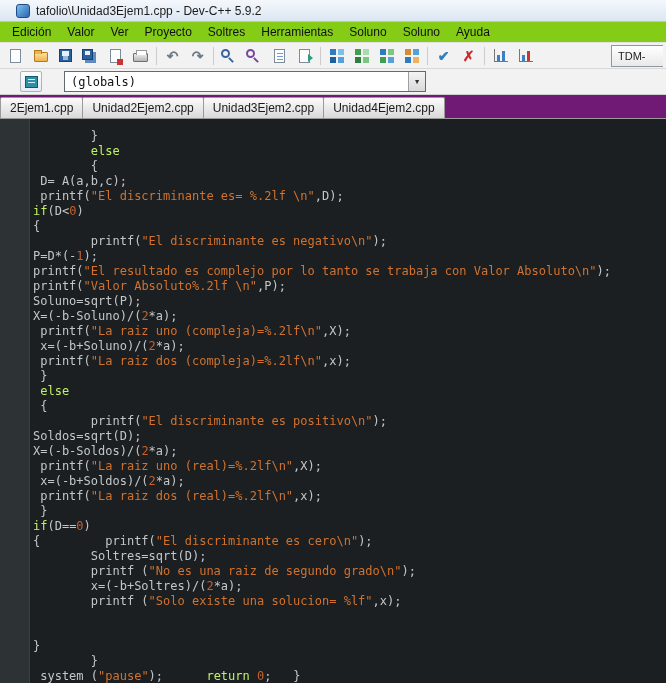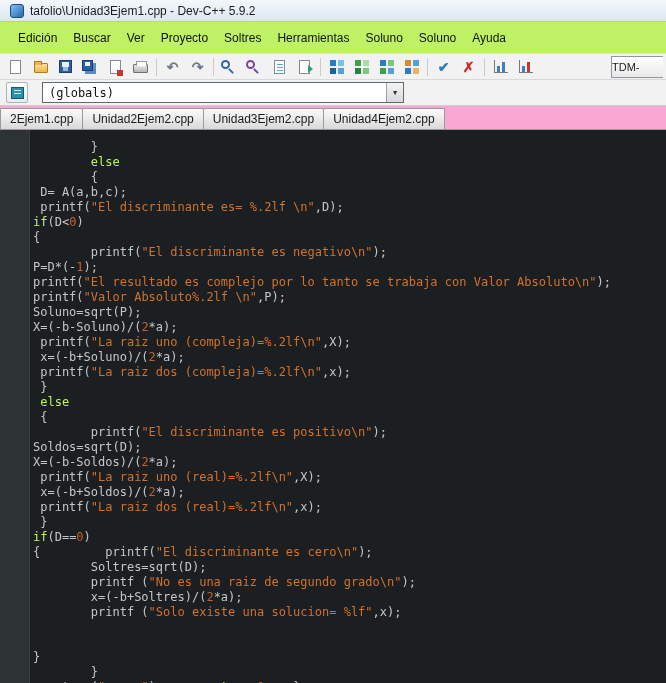--- a/index.html
+++ b/index.html
@@ -7,7 +7,7 @@
   body{font-family:"Liberation Sans",sans-serif;font-size:12px;background:#fff}
 
   
-  .titlebar{height:22px;background:linear-gradient(#f4f8fc,#dce6f2);border-bottom:1px solid #b9c6d6;display:flex;align-items:center;gap:6px;padding-left:10px}
+  .titlebar{height:22px;background:linear-gradient(#f4f8fc,#dce6f2);border-bottom:1px solid #b9c6d6;display:flex;align-items:center;gap:6px;padding-left:16px}
   .app-icon{width:14px;height:14px;border-radius:3px;background:linear-gradient(135deg,#7cc3ef,#2a66b0);border:1px solid #1d4a85}
   .title-text{color:#1c1c1c}
 

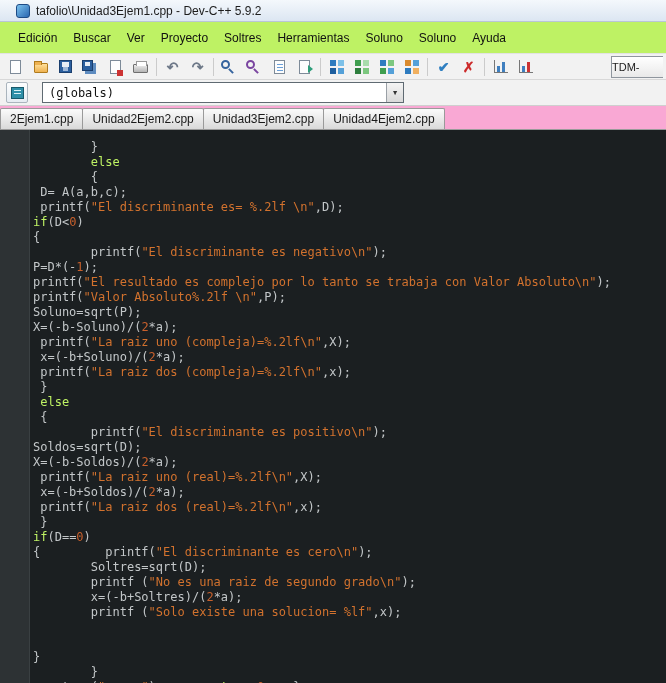--- a/index.html
+++ b/index.html
@@ -12,7 +12,7 @@
   .title-text{color:#1c1c1c}
 
   
-  .menubar{height:32px;background:#bef264;border-bottom:1px solid #e3e3e3;display:flex;align-items:center;padding-left:10px}
+  .menubar{height:21px;background:#84cc16;border-bottom:1px solid #e3e3e3;display:flex;align-items:center;padding-left:4px}
   .menu-item{padding:2px 8px;color:#111;cursor:default}
 
   

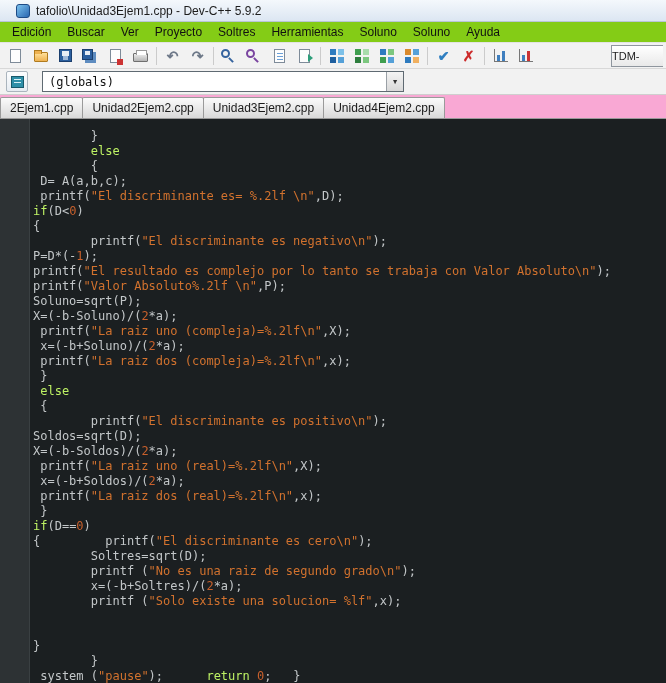--- a/index.html
+++ b/index.html
@@ -86,7 +86,7 @@
 
 <div class="menubar">
     <div class="menu-item">Edición</div>
-    <div class="menu-item">Buscar</div>
+    <div class="menu-item">Valor</div>
     <div class="menu-item">Ver</div>
     <div class="menu-item">Proyecto</div>
     <div class="menu-item">Soltres</div>

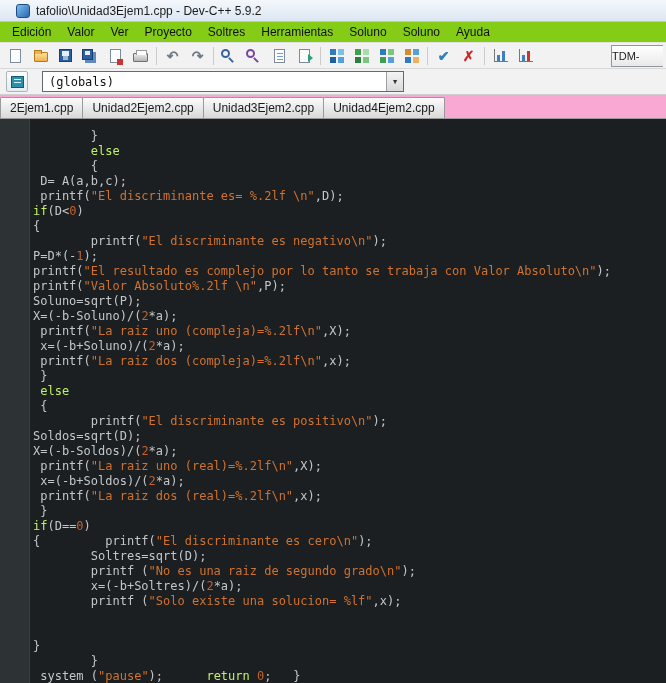--- a/index.html
+++ b/index.html
@@ -19,7 +19,7 @@
   .toolbar{height:26px;background:#f2f2f2;border-bottom:1px solid #d8d8d8;display:flex;align-items:center;padding:0 3px;position:relative}
   .tb-btn{width:25px;height:23px;display:flex;align-items:center;justify-content:center;border:1px solid transparent;border-radius:2px}
   .tb-sep{width:1px;height:18px;background:#cbcbcb;margin:0 3px}
-  .compiler-box{margin-left:auto;width:52px;height:22px;border:1px solid #8f969e;background:linear-gradient(#ffffff,#e9e9e9);display:flex;align-items:center;font-size:11px;color:#222;border-right:none}
+  .compiler-box{margin-left:auto;width:52px;height:22px;border:1px solid #8f969e;background:linear-gradient(#ffffff,#e9e9e9);display:flex;align-items:center;padding-left:6px;font-size:11px;color:#222;border-right:none}
 
   
   .ic{display:block;position:relative}

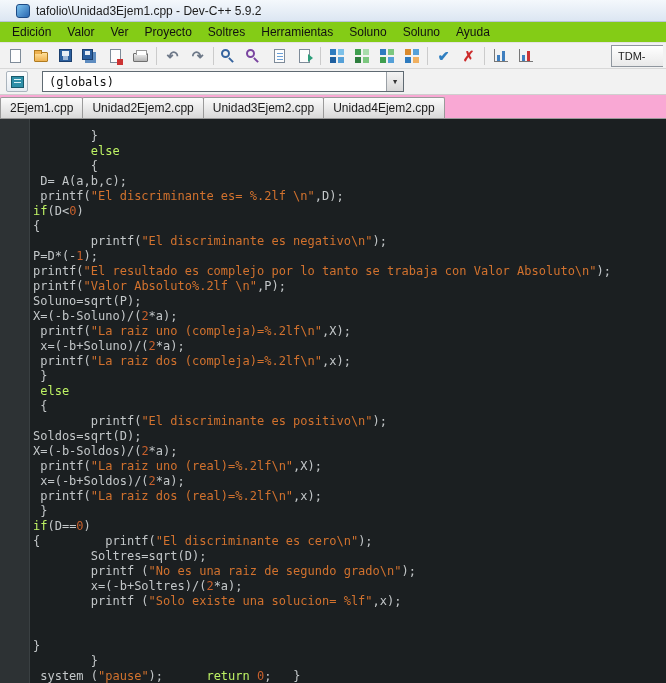--- a/index.html
+++ b/index.html
@@ -55,7 +55,7 @@
   .ic-report::before{content:"";position:absolute;left:2px;top:2px;width:7px;height:6px;background:repeating-linear-gradient(#d8f0f6 0 1px,transparent 1px 3px)}
 
   
-  .navrow{height:26px;background:#f2f2f2;border-bottom:1px solid #cfcfcf;display:flex;align-items:center;gap:14px;padding:0 6px}
+  .navrow{height:26px;background:#f2f2f2;border-bottom:1px solid #cfcfcf;display:flex;align-items:center;gap:22px;padding:0 20px}
   .report-btn{width:22px;height:21px;display:flex;align-items:center;justify-content:center;border:1px solid #aab4bd;background:linear-gradient(#fcfdfe,#e6ecf2);border-radius:2px}
   .scope-box{width:362px;height:21px;border:1px solid #5f6a72;background:#fff;display:flex;align-items:center;justify-content:space-between;font-family:"DejaVu Sans Mono",monospace;font-size:12px;color:#111}
   .scope-box .txt{padding-left:6px}

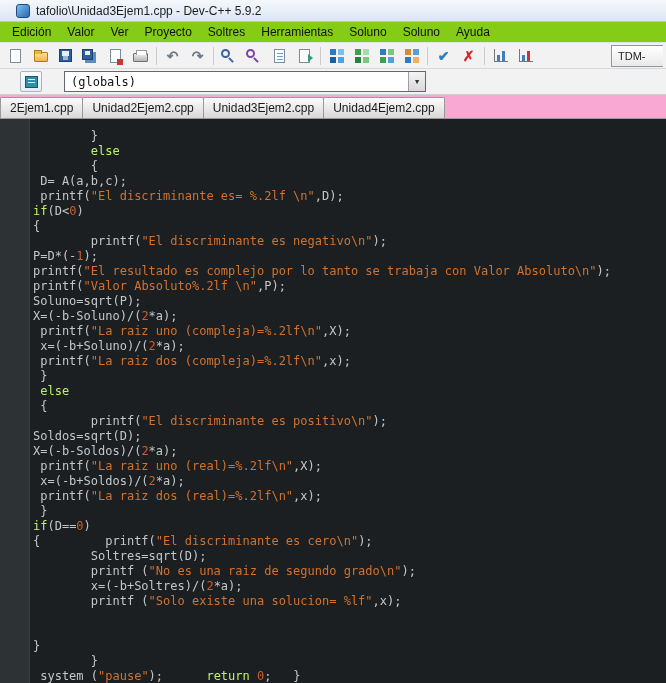--- a/index.html
+++ b/index.html
@@ -62,7 +62,7 @@
   .scope-arrow{width:17px;height:100%;background:linear-gradient(#f4f4f4,#d9d9d9);border-left:1px solid #9aa0a6;display:flex;align-items:center;justify-content:center;font-size:7px;color:#333}
 
   
-  .tabbar{height:24px;background:#f9a8d4;display:flex;align-items:flex-end;overflow:hidden;border-bottom:1px solid #9a9a9a}
+  .tabbar{height:24px;background:#701a75;display:flex;align-items:flex-end;overflow:hidden;border-bottom:1px solid #9a9a9a}
   .tab{height:21px;padding:0 9px;display:flex;align-items:center;white-space:nowrap;background:linear-gradient(#fbfbfb,#d9d9d9);border:1px solid #9a9a9a;border-bottom:none;margin-right:-1px;color:#1a1a1a;border-radius:2px 2px 0 0}
   .tab.active{height:24px;background:#fafafa;z-index:2}
 

